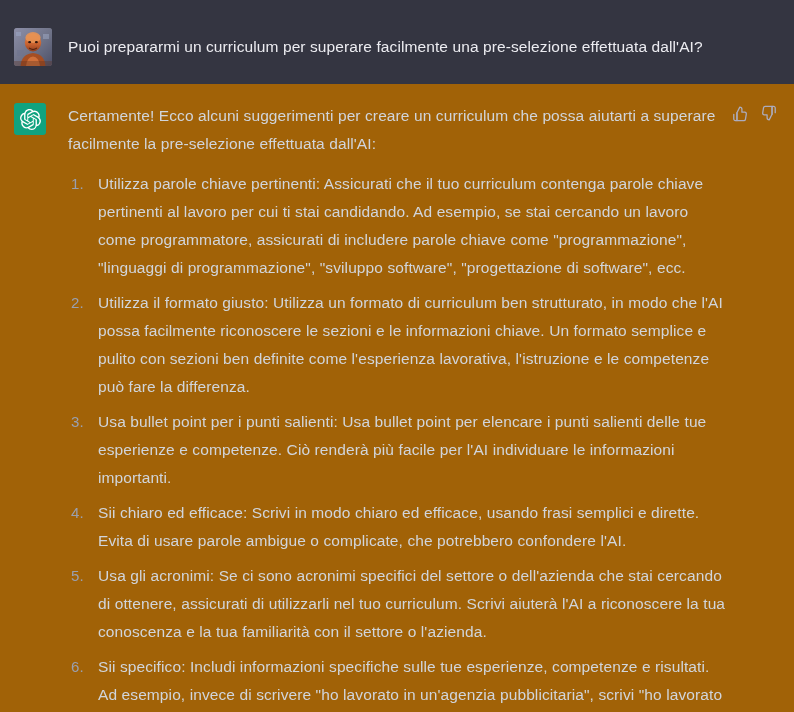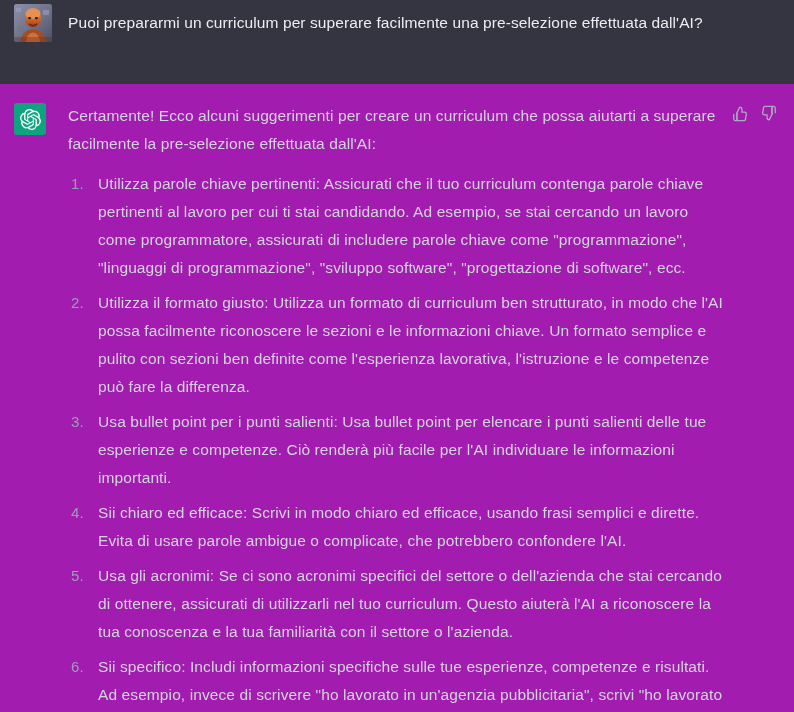--- a/index.html
+++ b/index.html
@@ -33,7 +33,7 @@
   }
   .msg-user {
     background: #343541;
-    padding: 4px 0 20px 0;
+    padding: 28px 0 20px 0;
     min-height: 84px;
     box-sizing: border-box;
   }

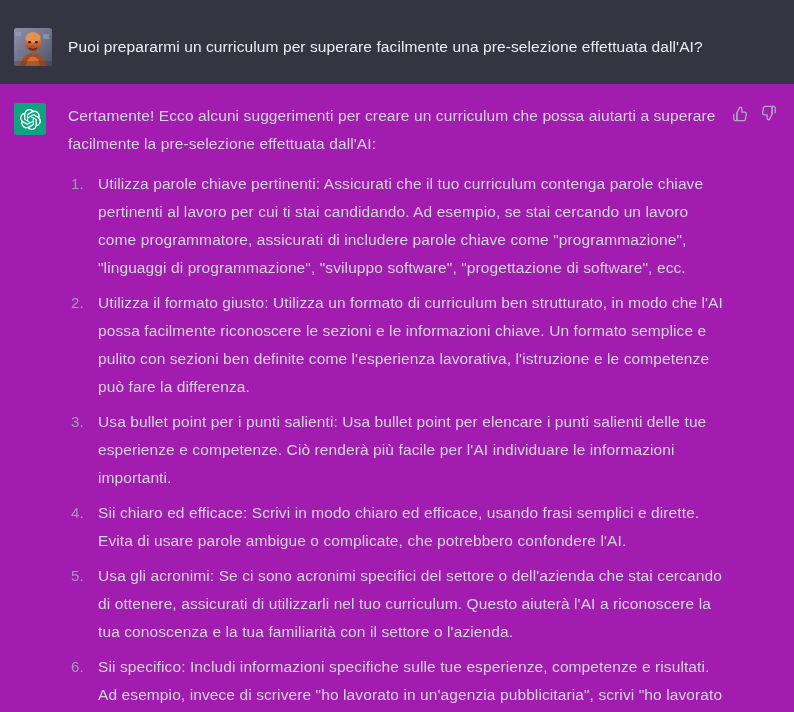--- a/index.html
+++ b/index.html
@@ -38,7 +38,7 @@
     box-sizing: border-box;
   }
   .msg-assistant {
-    background: #a21caf;
+    background: #a16207;
     padding: 18px 0 0 0;
     flex: 1 1 auto;
     min-height: 0;

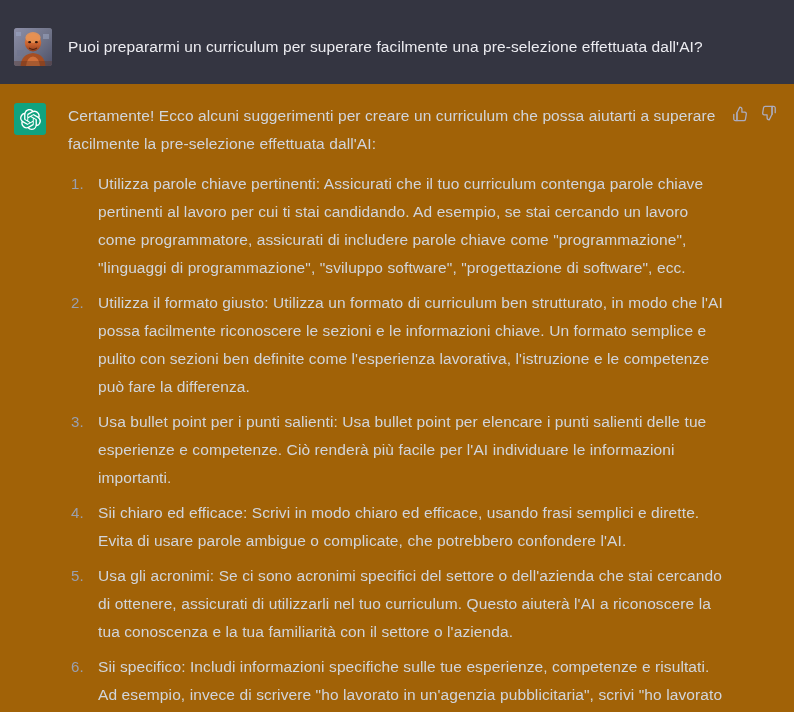--- a/index.html
+++ b/index.html
@@ -208,7 +208,7 @@
           <li>Utilizza il formato giusto: Utilizza un formato di curriculum ben strutturato, in modo che l'AI possa facilmente riconoscere le sezioni e le informazioni chiave. Un formato semplice e pulito con sezioni ben definite come l'esperienza lavorativa, l'istruzione e le competenze può fare la differenza.</li>
           <li>Usa bullet point per i punti salienti: Usa bullet point per elencare i punti salienti delle tue esperienze e competenze. Ciò renderà più facile per l'AI individuare le informazioni importanti.</li>
           <li>Sii chiaro ed efficace: Scrivi in modo chiaro ed efficace, usando frasi semplici e dirette. Evita di usare parole ambigue o complicate, che potrebbero confondere l'AI.</li>
-          <li>Usa gli acronimi: Se ci sono acronimi specifici del settore o dell'azienda che stai cercando di ottenere, assicurati di utilizzarli nel tuo curriculum. Questo aiuterà l'AI a riconoscere la tua conoscenza e la tua familiarità con il settore o l'azienda.</li>
+          <li>Usa gli acronimi: Se ci sono acronimi specifici del settore o dell'azienda che stai cercando di ottenere, assicurati di utilizzarli nel tuo curriculum. Scrivi aiuterà l'AI a riconoscere la tua conoscenza e la tua familiarità con il settore o l'azienda.</li>
           <li>Sii specifico: Includi informazioni specifiche sulle tue esperienze, competenze e risultati. Ad esempio, invece di scrivere "ho lavorato in un'agenzia pubblicitaria", scrivi "ho lavorato come copywriter in un'agenzia pubblicitaria e ho creato campagne pubblicitarie</li>
         </ol>
       </div>

